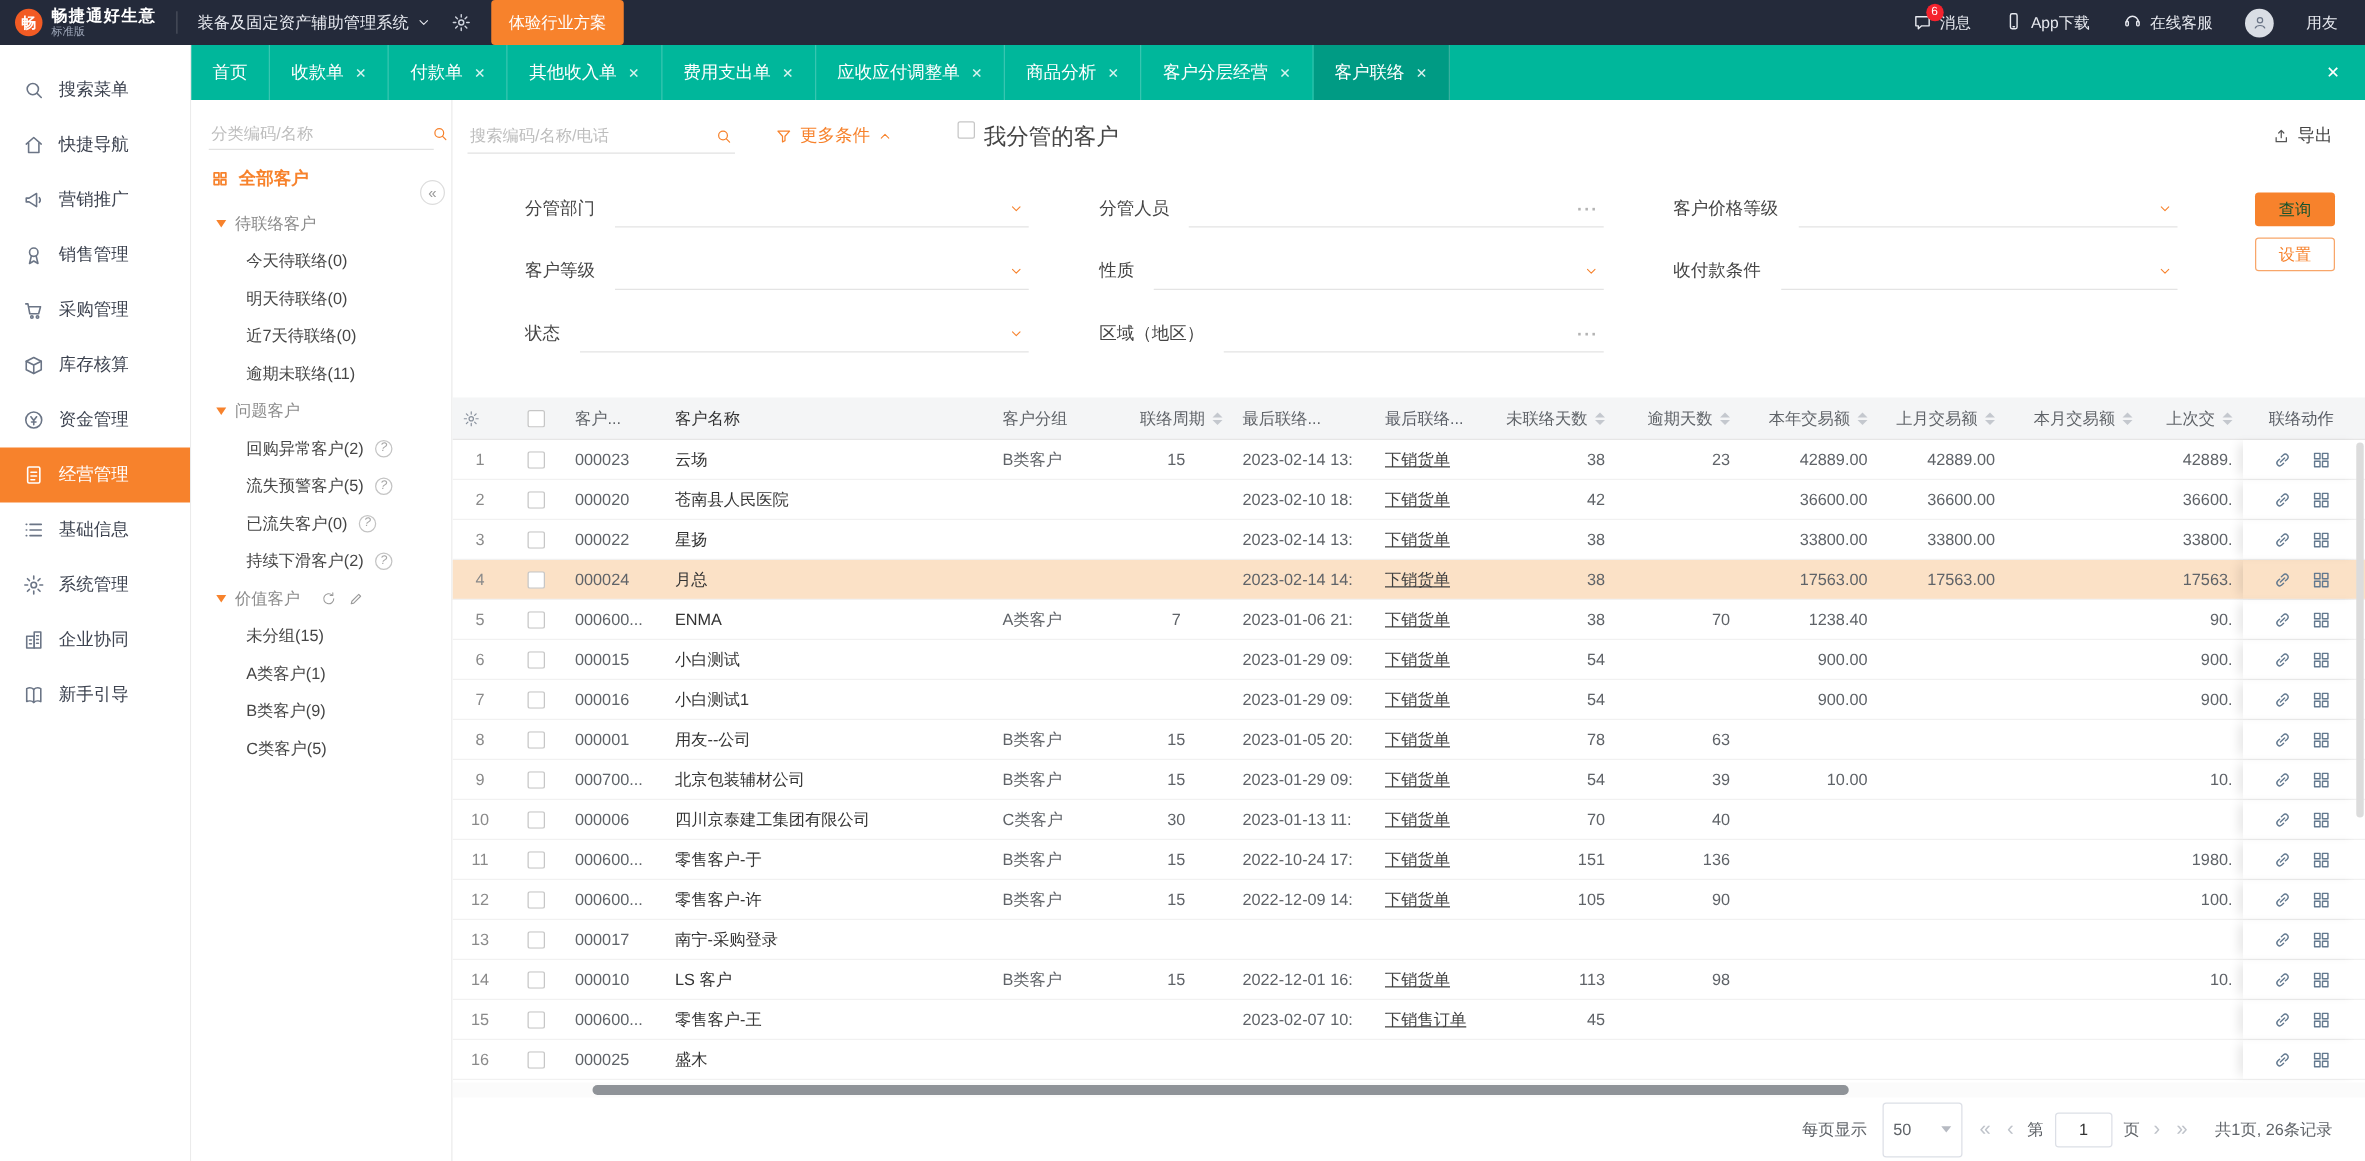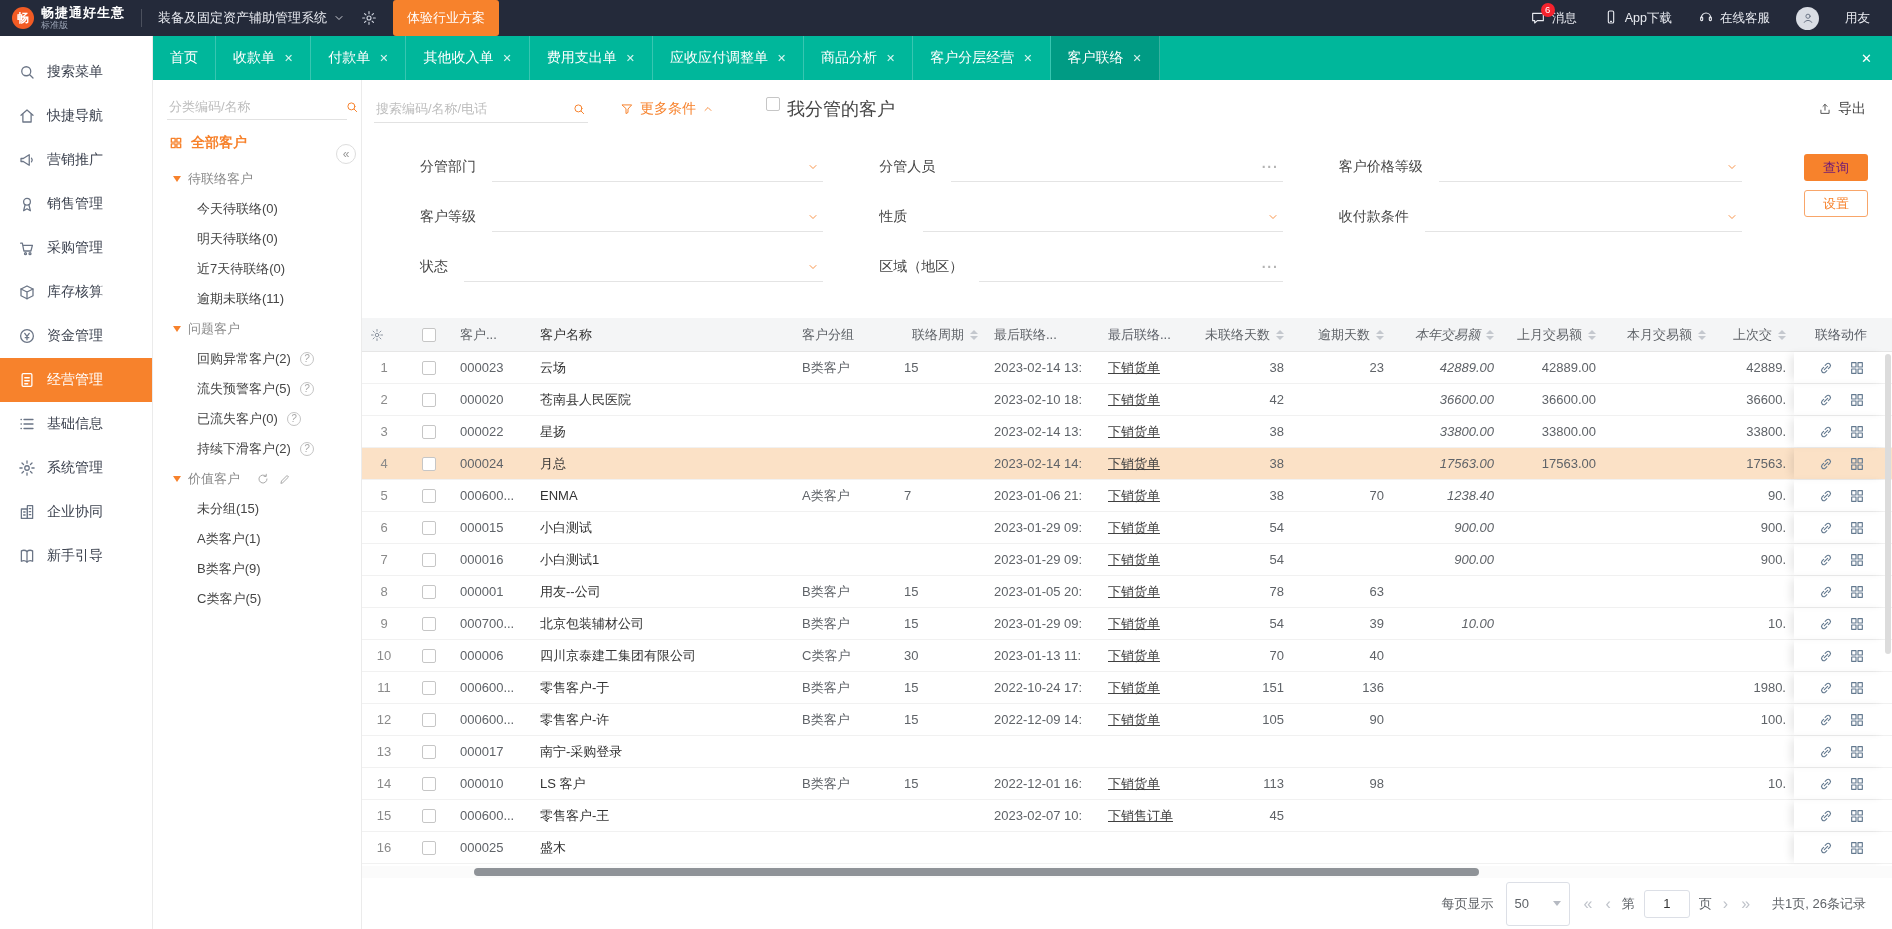--- a/index.html
+++ b/index.html
@@ -97,7 +97,7 @@
   .dots{color:#b3b3b3;font-size:14px;letter-spacing:1px;line-height:1;}
   .dots::before{content:"\00B7\00B7\00B7";font-weight:bold;}
   .fbtns{position:absolute;right:24px;top:16px;display:flex;flex-direction:column;gap:9px;}
-  .btn-query{width:64px;height:27px;background:#f7822c;color:#701a75;border:none;border-radius:3px;font-size:13px;cursor:pointer;}
+  .btn-query{width:64px;height:27px;background:#f7822c;color:#14532d;border:none;border-radius:3px;font-size:13px;cursor:pointer;}
   .btn-settings{width:64px;height:27px;background:#fff;color:#f7822c;border:1px solid #f8a66a;border-radius:3px;font-size:13px;cursor:pointer;}
 
   

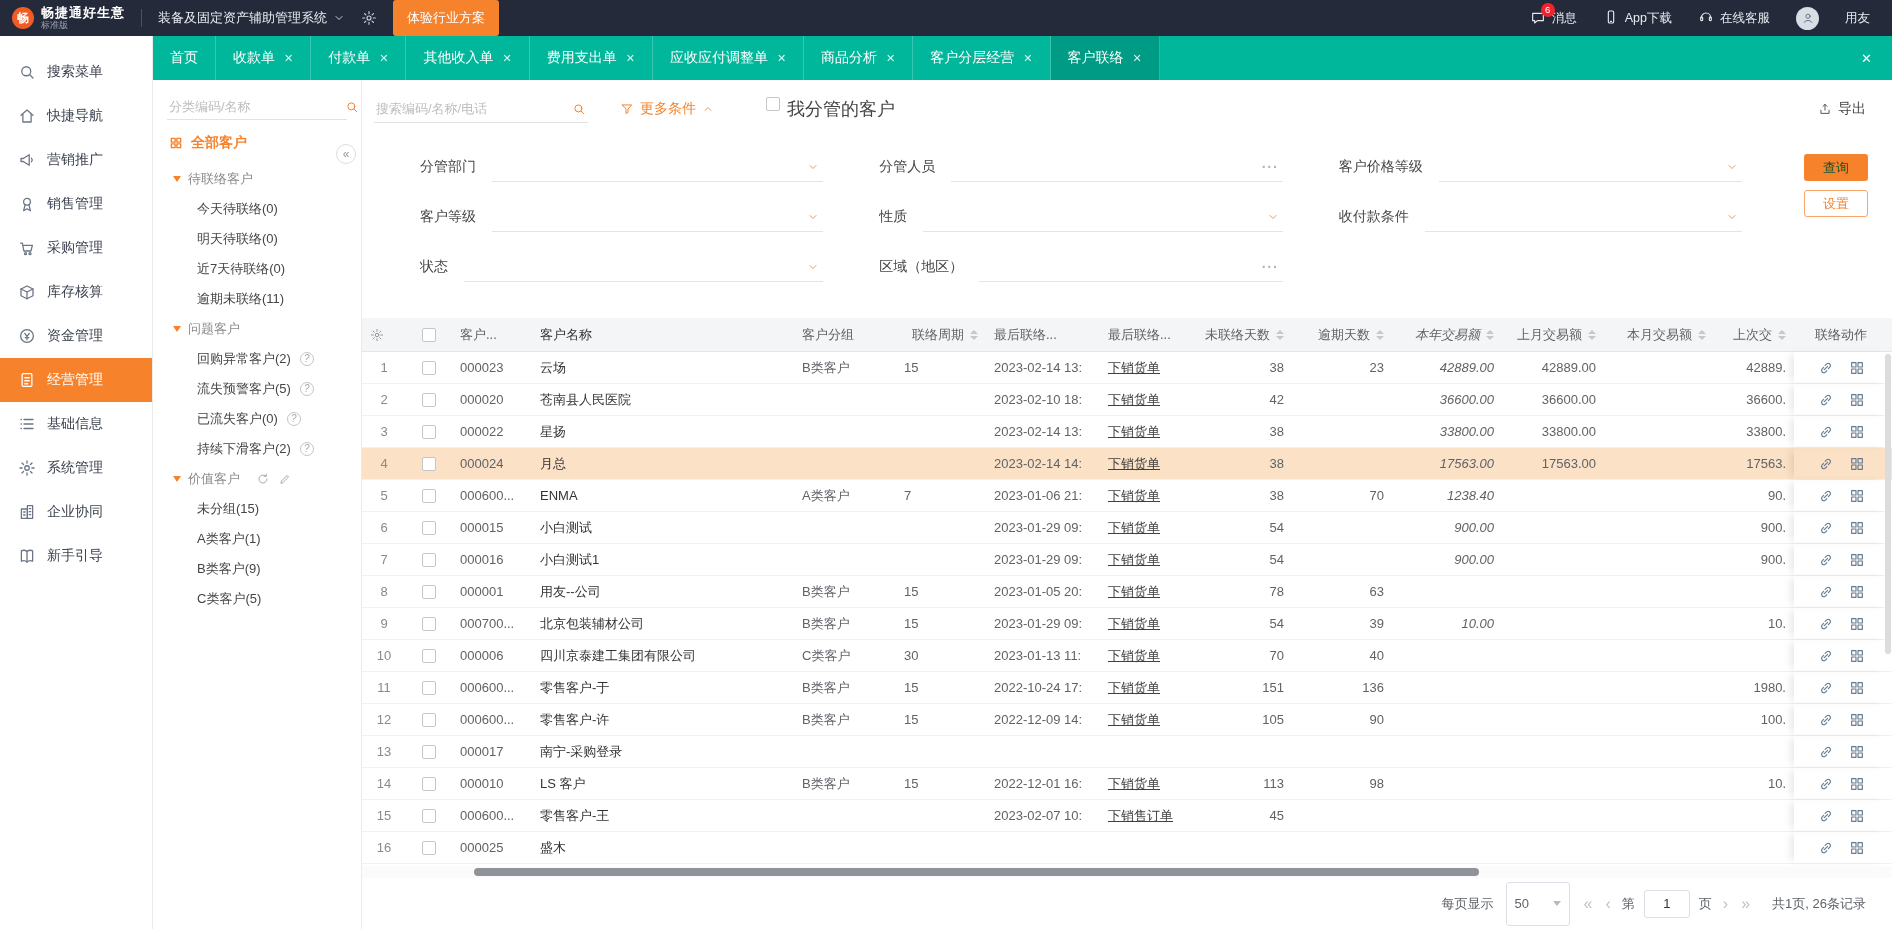--- a/index.html
+++ b/index.html
@@ -112,7 +112,7 @@
   .c-code{width:80px;color:#5f6368;}
   .c-name{width:262px;color:#333;}
   .c-group{width:102px;color:#5f6368;}
-  .c-cycle{width:90px;text-align:left;color:#5f6368;}
+  .c-cycle{width:90px;text-align:center;color:#5f6368;}
   .c-time{width:114px;color:#5f6368;}
   .c-laction{width:104px;}
   .c-days{width:88px;text-align:right;color:#5f6368;}

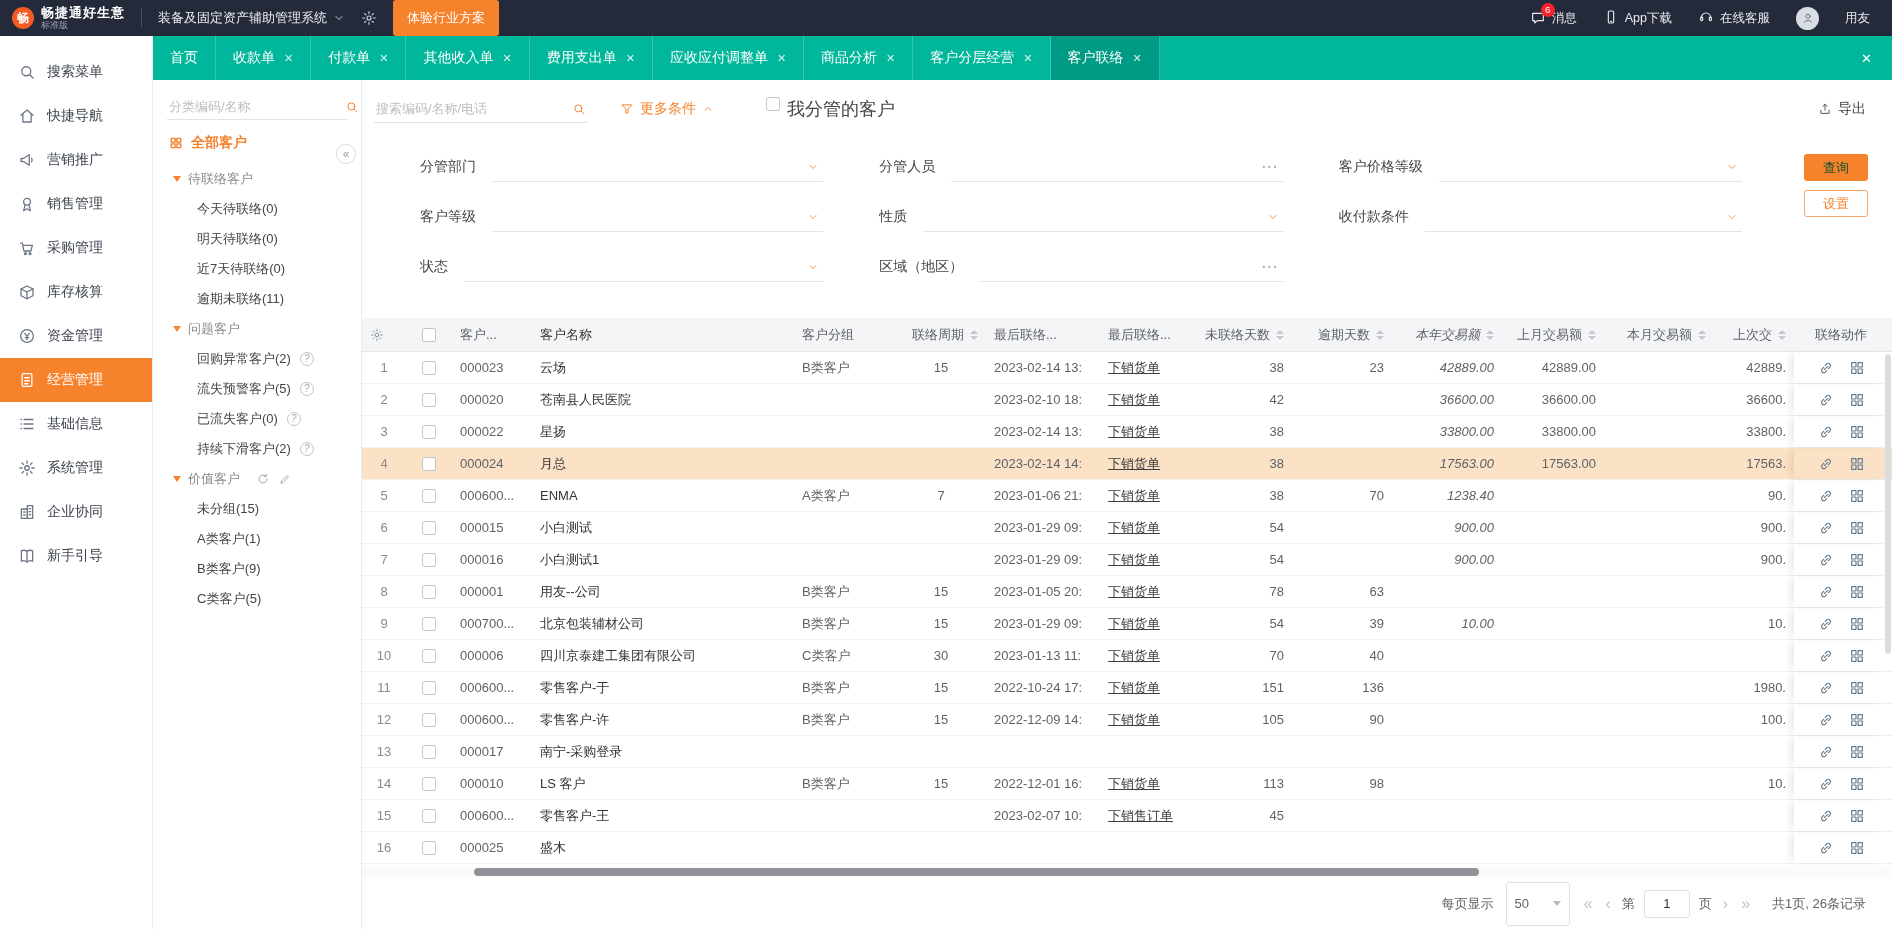--- a/index.html
+++ b/index.html
@@ -117,7 +117,7 @@
   .c-laction{width:104px;}
   .c-days{width:88px;text-align:right;color:#5f6368;}
   .c-overdue{width:100px;text-align:right;color:#5f6368;}
-  .c-year{width:110px;text-align:right;color:#5f6368;font-style:italic;}
+  .c-year{width:110px;text-align:right;color:#5f6368;}
   .c-lmonth{width:102px;text-align:right;color:#5f6368;}
   .c-month{width:110px;text-align:left;color:#5f6368;}
   .c-ltrade{width:80px;text-align:right;color:#5f6368;}

